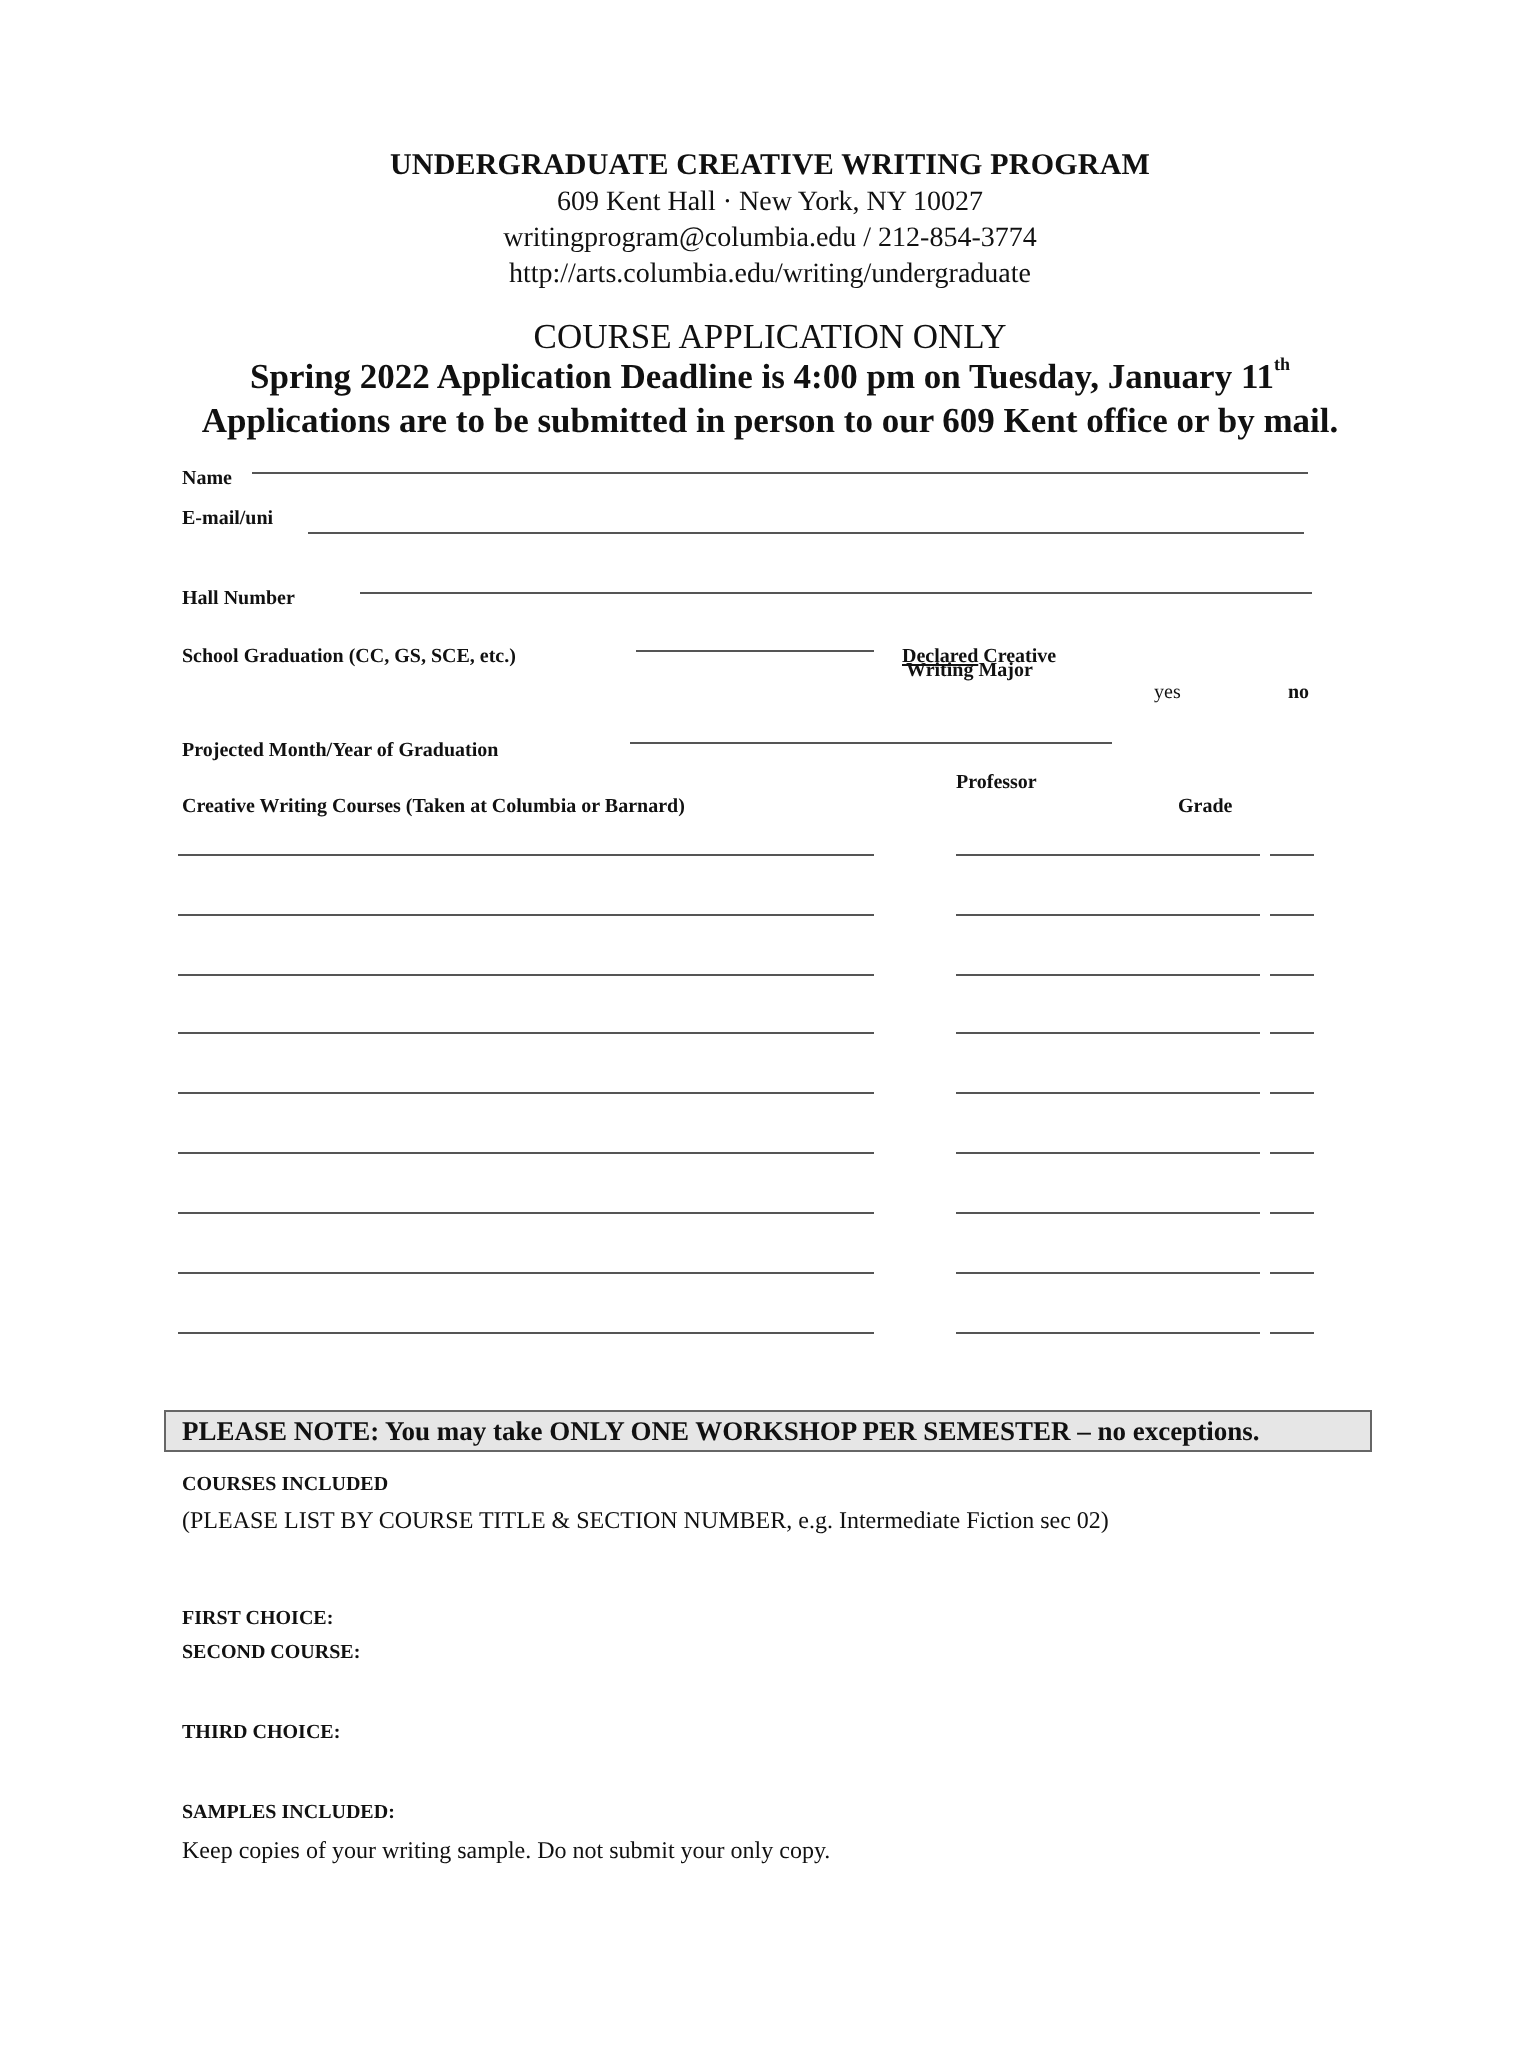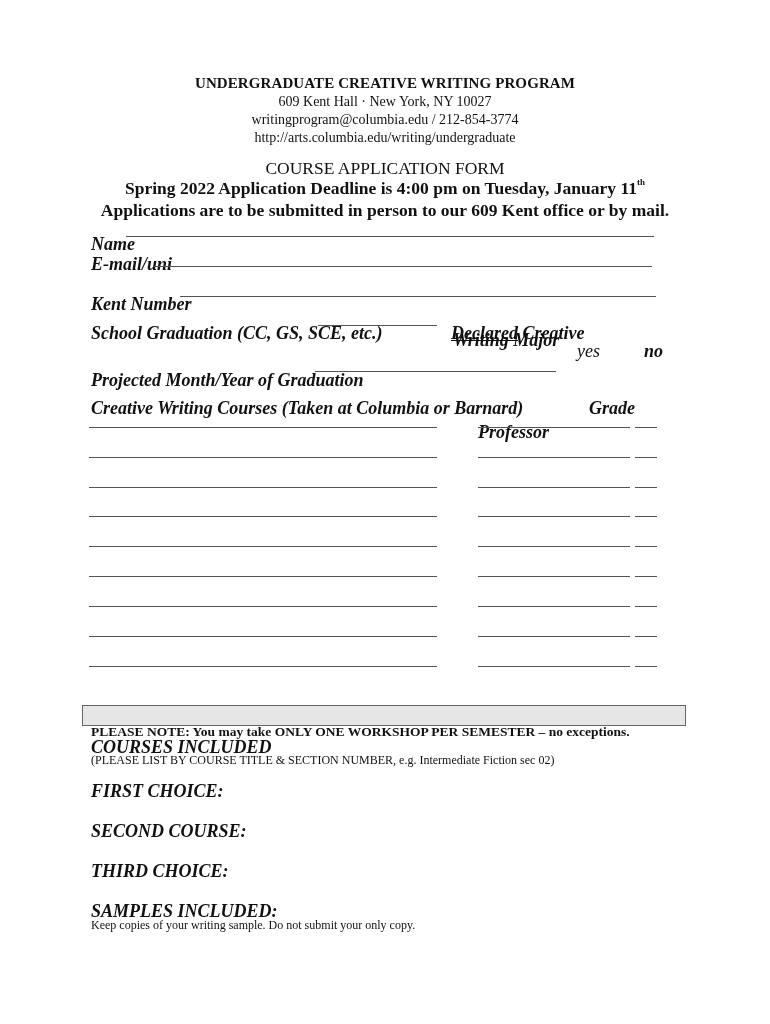--- a/index.html
+++ b/index.html
@@ -31,7 +31,7 @@
 <div class="center hdr-line" style="top:112px">writingprogram@columbia.edu / 212-854-3774</div>
 <div class="center hdr-line" style="top:130px">http://arts.columbia.edu/writing/undergraduate</div>
 
-<div class="center form-title">COURSE APPLICATION FORM</div>
+<div class="center form-title">COURSE APPLICATION ONLY</div>
 <div class="center deadline"><span>Spring 2022 Application Deadline is 4:00 pm on Tuesday, January 11</span><sup>th</sup></div>
 <div class="center submit">Applications are to be submitted in person to our 609 Kent office or by mail.</div>
 

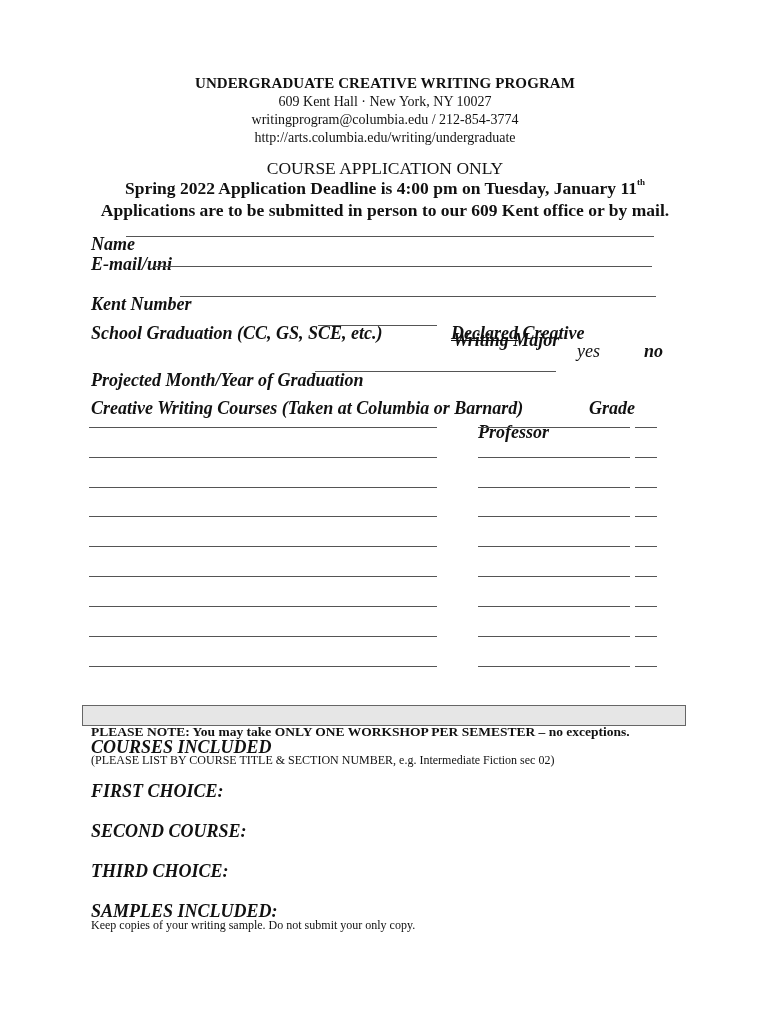--- a/index.html
+++ b/index.html
@@ -13,7 +13,7 @@
   .deadline { top: 178px; font-size: 17.5px; font-weight: bold; }
   .deadline sup { font-size: 9px; vertical-align: top; position: relative; top: -1px; }
   .submit { top: 200px; font-size: 17.5px; font-weight: bold; }
-  .lbl { font-size: 18px; font-weight: bold; font-style: italic; }
+  .lbl { font-size: 10px; font-weight: bold; }
   .uline { position: absolute; height: 0; border-bottom: 1px solid #555; }
   .field { font: inherit; border: none; background: transparent; outline: none; padding: 0; height: 14px; }
   .note-box { position: absolute; left: 82px; top: 705px; width: 602px; height: 19px;

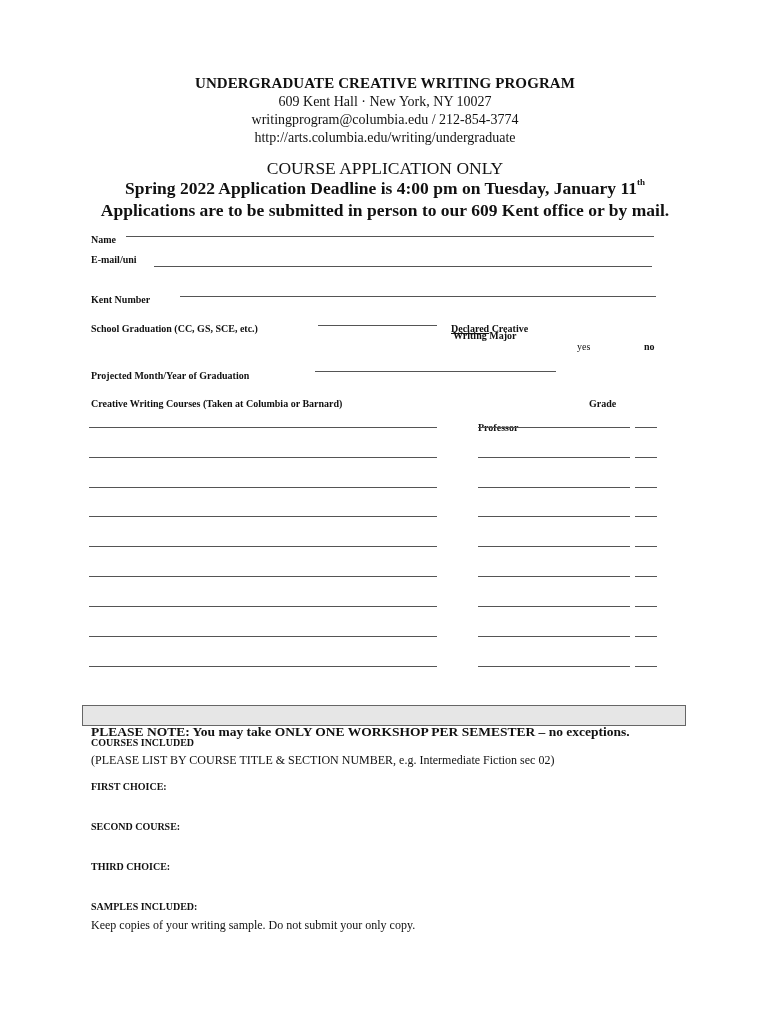--- a/index.html
+++ b/index.html
@@ -45,7 +45,7 @@
   <input class="field" style="width: 498px;" value="">
 </div>
 
-<div class="abs lbl" style="left:91px;top:294px">Kent Number</div>
+<div class="abs lbl" style="left:91px;top:294px">Hall Number</div>
 <div class="uline" style="left:180px;top:296px;width:476px">
   <input class="field" style="width: 476px;" value="">
 </div>

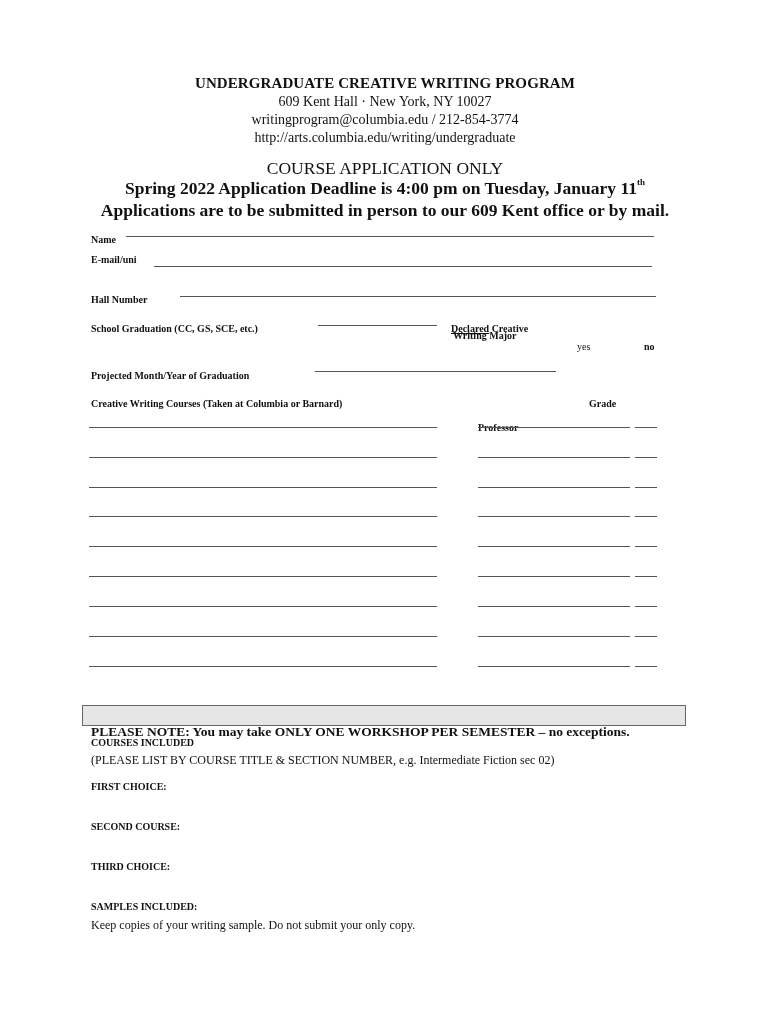--- a/index.html
+++ b/index.html
@@ -66,7 +66,7 @@
 </div>
 
 <div class="abs lbl" style="left:91px;top:398px">Creative Writing Courses (Taken at Columbia or Barnard)</div>
-<div class="abs lbl" style="left:478px;top:422px">Professor</div>
+<div class="abs lbl" style="left:478px;top:386px">Professor</div>
 <div class="abs lbl" style="left:589px;top:398px">Grade</div>
 
 <div id="course-rows">

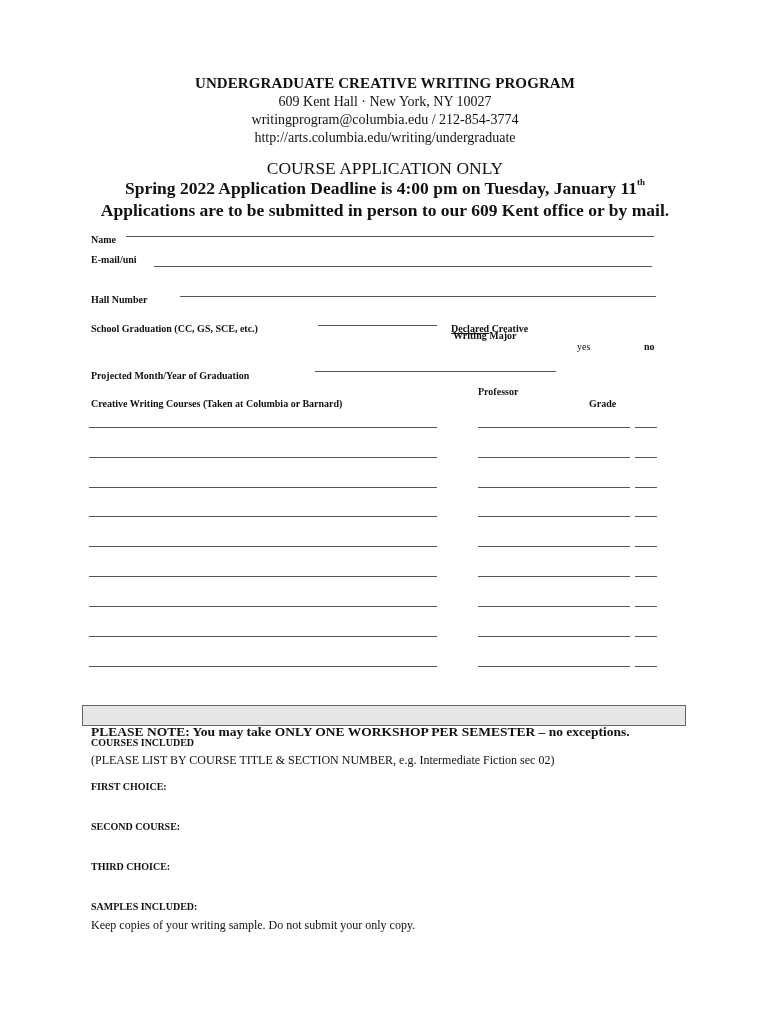--- a/index.html
+++ b/index.html
@@ -18,7 +18,7 @@
   .field { font: inherit; border: none; background: transparent; outline: none; padding: 0; height: 14px; }
   .note-box { position: absolute; left: 82px; top: 705px; width: 602px; height: 19px;
               background: #e6e6e6; border: 1px solid #666; box-sizing: content-box; }
-  .note-text { position: absolute; left: 8px; top: 18px; font-size: 13.5px; font-weight: bold; white-space: nowrap; }
+  .note-text { position: absolute; left: 8px; top: 2px; font-size: 13.5px; font-weight: bold; white-space: nowrap; }
   .small { font-size: 12px; }
   .ul { text-decoration: underline; }
   .reg { font-weight: normal; }

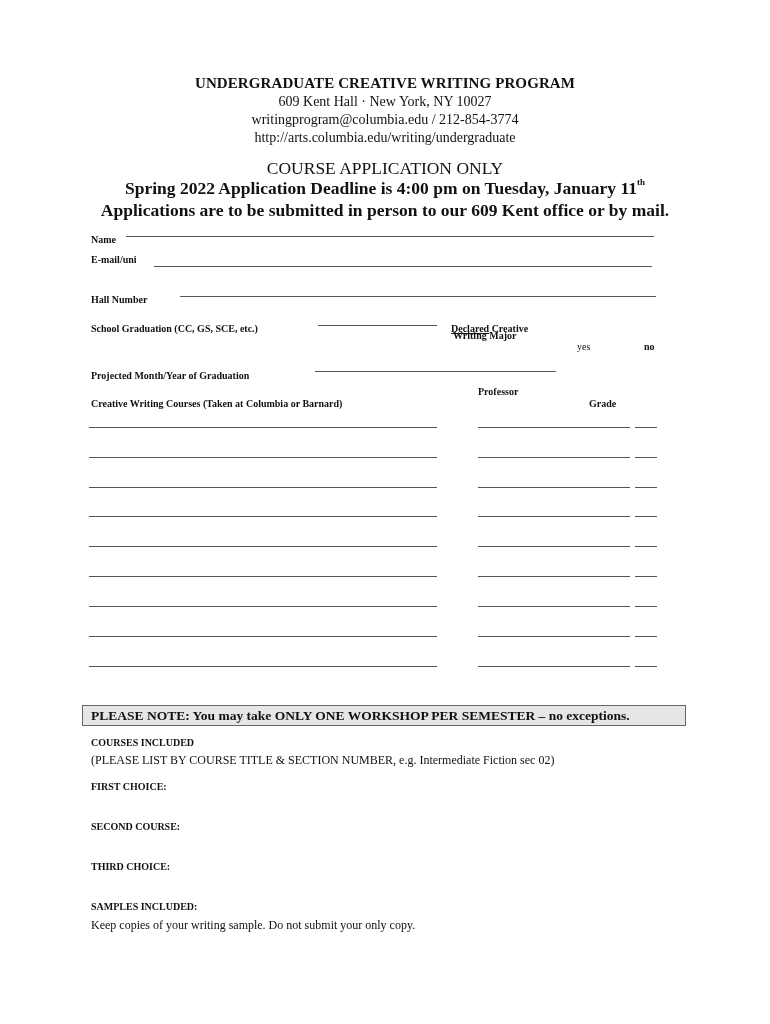--- a/index.html
+++ b/index.html
@@ -114,7 +114,7 @@
 <div class="abs lbl" style="left:91px;top:737px">COURSES INCLUDED</div>
 <div class="abs small" style="left:91px;top:753px">(PLEASE LIST BY COURSE TITLE &amp; SECTION NUMBER, e.g. Intermediate Fiction sec 02)</div>
 
-<div class="abs lbl" style="left:91px;top:781px">FIRST CHOICE:</div>
+<div class="abs lbl" style="left:91px;top:804px">FIRST CHOICE:</div>
 <input class="abs field" style="left: 200px; top: 781px; width: 450px; font-size: 13.5px;" value="">
 
 <div class="abs lbl" style="left:91px;top:821px">SECOND COURSE:</div>

